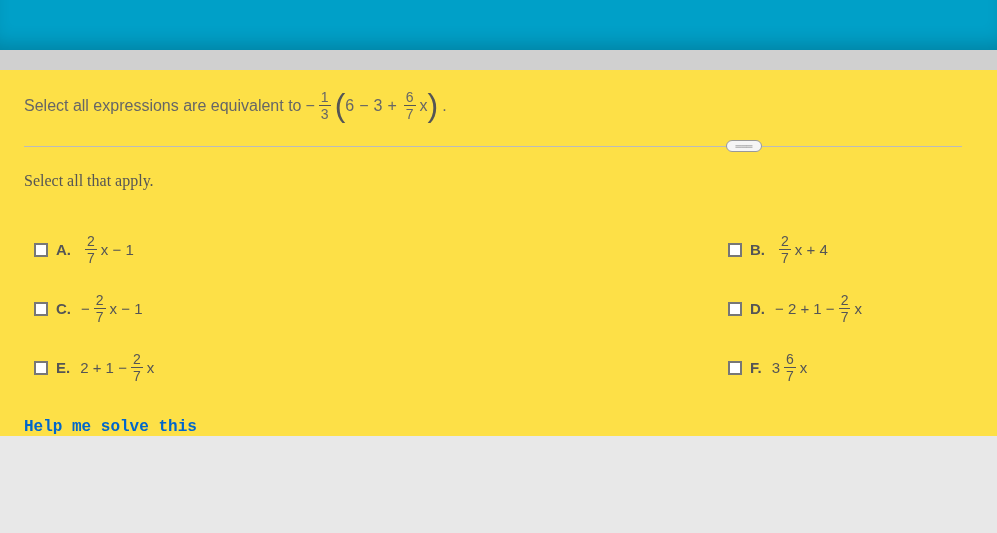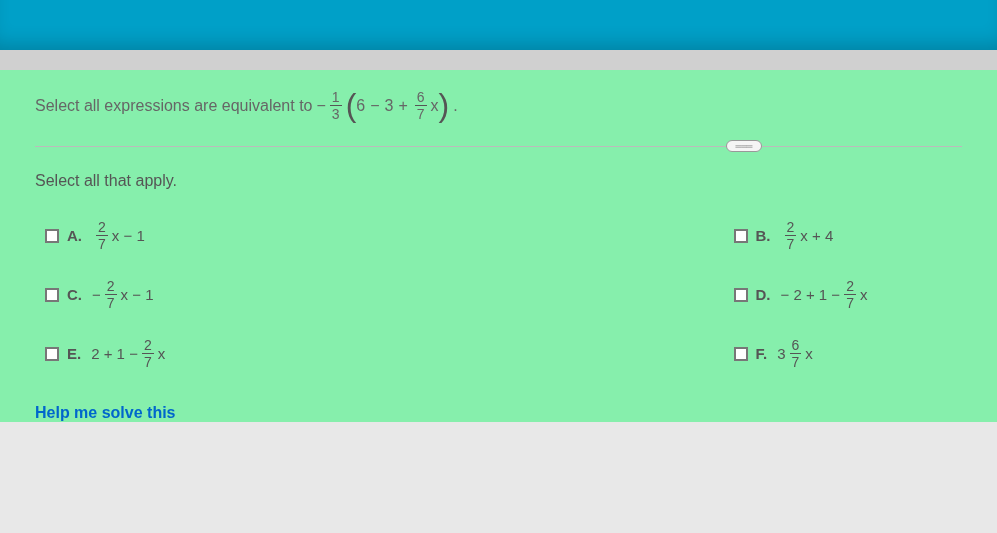--- a/index.html
+++ b/index.html
@@ -25,8 +25,8 @@
       background: #d0d0d0;
     }
     .content {
-      background: #86efac;
-      padding: 20px 35px 0 35px;
+      background: #fde047;
+      padding: 20px 35px 0 24px;
       position: relative;
     }
     .question-text {

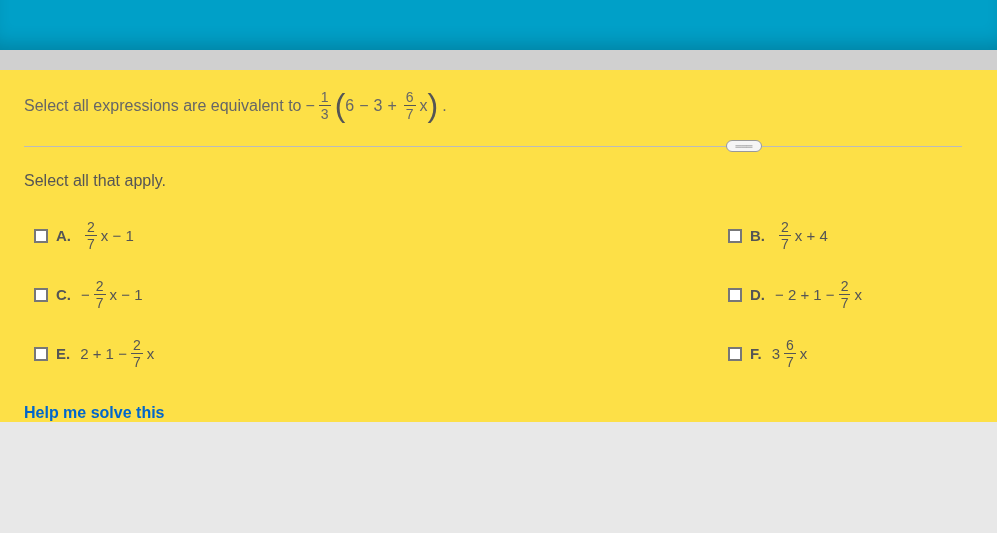--- a/index.html
+++ b/index.html
@@ -62,7 +62,8 @@
     .instructions {
       color: #555;
       font-size: 16px;
-      margin-bottom: 30px;
+      margin-bottom: 44px;
+      font-family: Liberation Serif, serif;
     }
     .options-grid {
       display: grid;

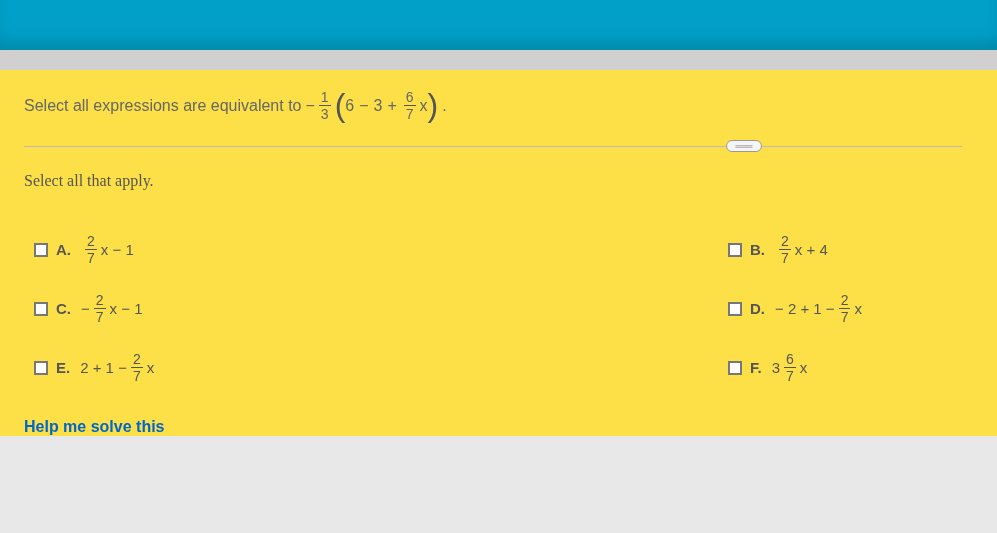--- a/index.html
+++ b/index.html
@@ -126,6 +126,7 @@
       color: #0066cc;
       font-size: 16px;
       font-weight: bold;
+      font-family: Liberation Mono, monospace;
     }
     .expr-row {
       display: inline-flex;

